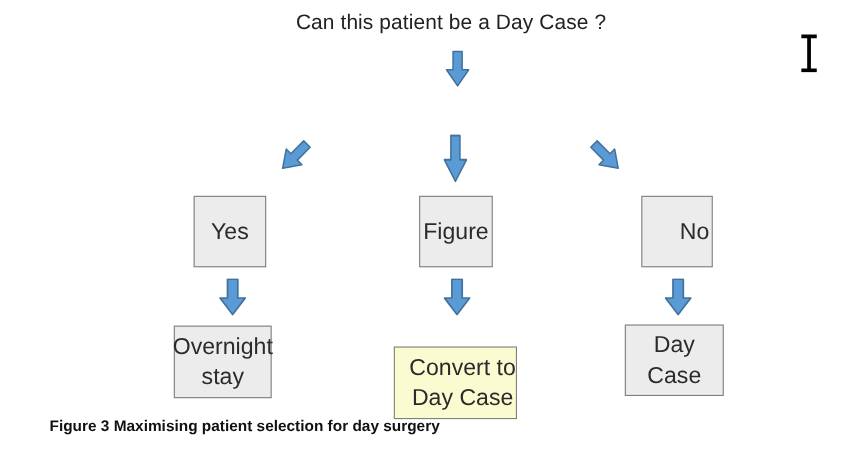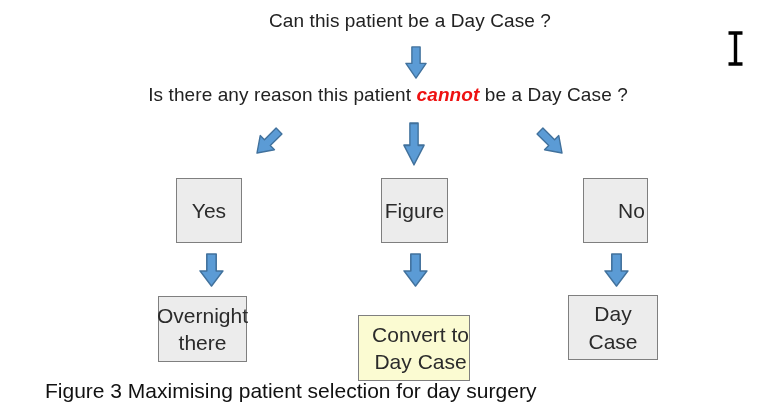--- a/index.html
+++ b/index.html
@@ -42,7 +42,6 @@
     </svg>
   </div>
 
-  <div class="centered-text question" style="left:388px;top:84px;"><span>Is there any reason this patient </span><span class="emphasis">cannot</span><span> be a Day Case ?</span></div>
 
   <div class="arrow-wrap rot-left" style="left:245px;top:119px;width:46px;height:46px;">
     <svg class="block-arrow" width="22" height="38" viewBox="0 0 24 36" aria-hidden="true">

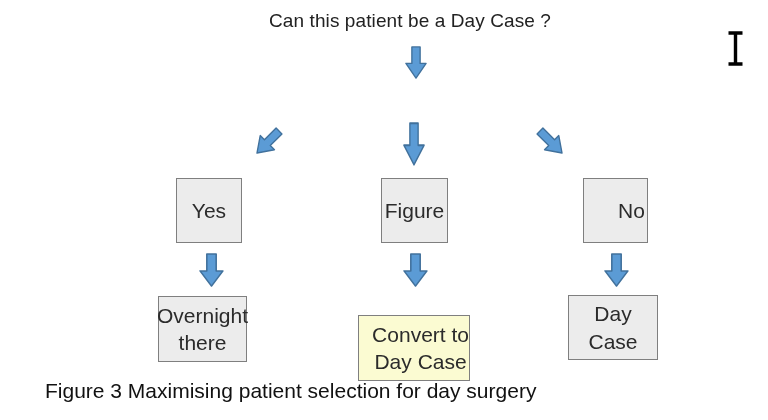--- a/index.html
+++ b/index.html
@@ -88,7 +88,7 @@
   <div class="flow-box" style="left:158px;top:296px;width:89px;height:66px;">
     <div class="lines">
       <span>Overnight</span>
-      <span>there</span>
+      <span>stay</span>
     </div>
   </div>
   <div class="flow-box highlight" style="left:358px;top:315px;width:112px;height:66px;justify-content:flex-end;">

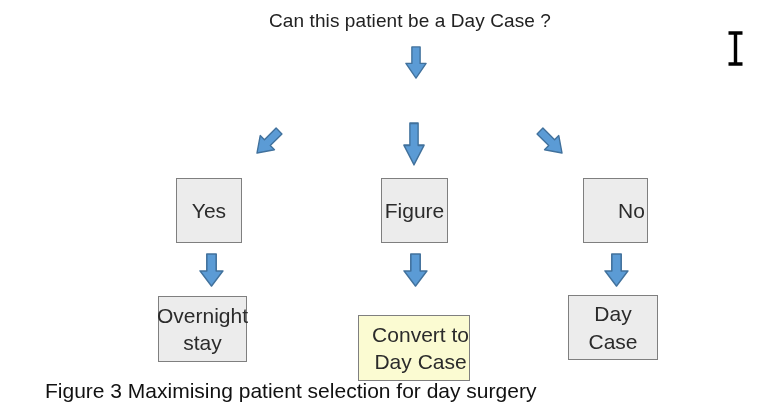--- a/index.html
+++ b/index.html
@@ -26,7 +26,7 @@
   .arrow-wrap{position:absolute;display:flex;align-items:center;justify-content:center;}
   .rot-left svg{transform:rotate(45deg);}
   .rot-right svg{transform:rotate(-45deg);}
-  .caption{position:absolute;left:45px;top:379px;font-size:21px;font-weight:400;color:#111;white-space:nowrap;}
+  .caption{position:absolute;left:45px;top:379px;font-size:14px;font-weight:700;color:#111;white-space:nowrap;}
   .ibeam{position:absolute;left:725px;top:31px;width:21px;height:35px;}
 </style>
 </head>

